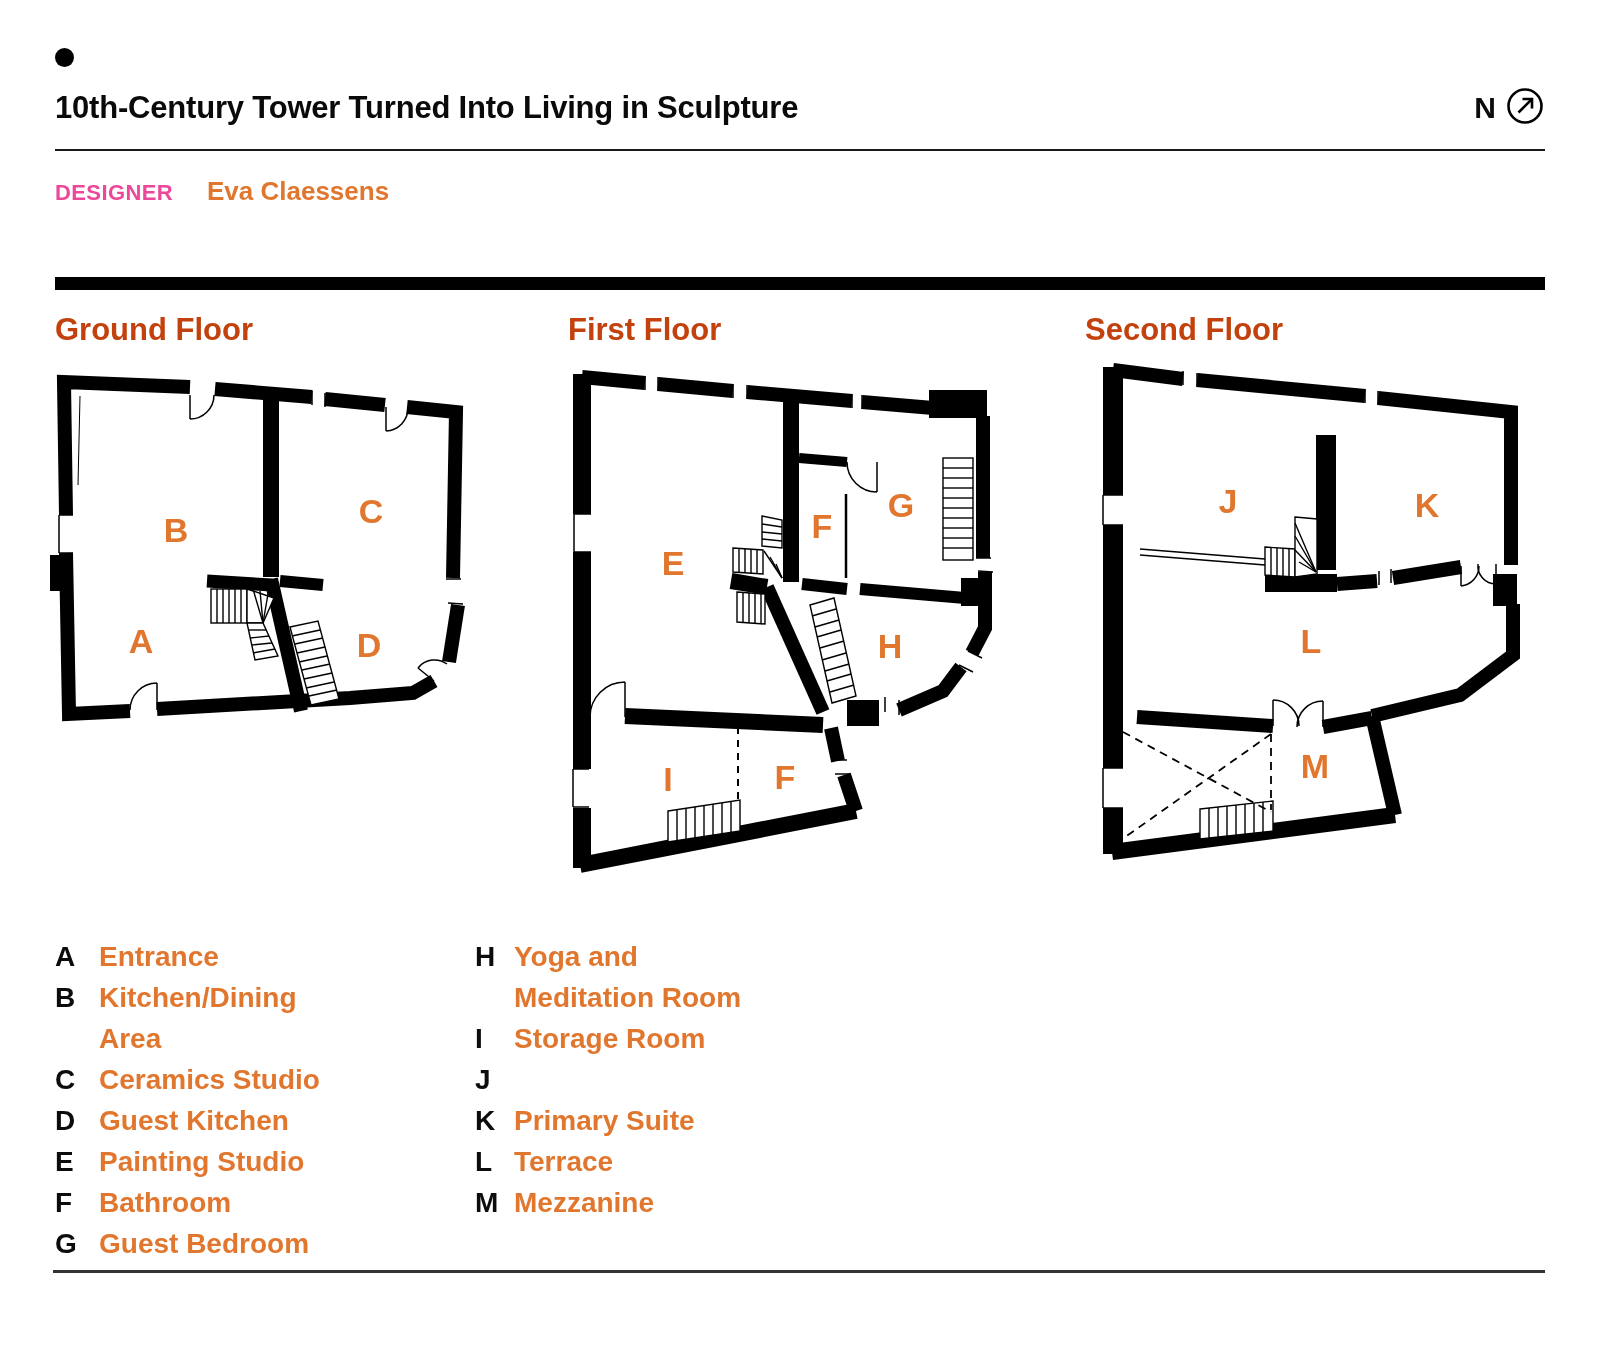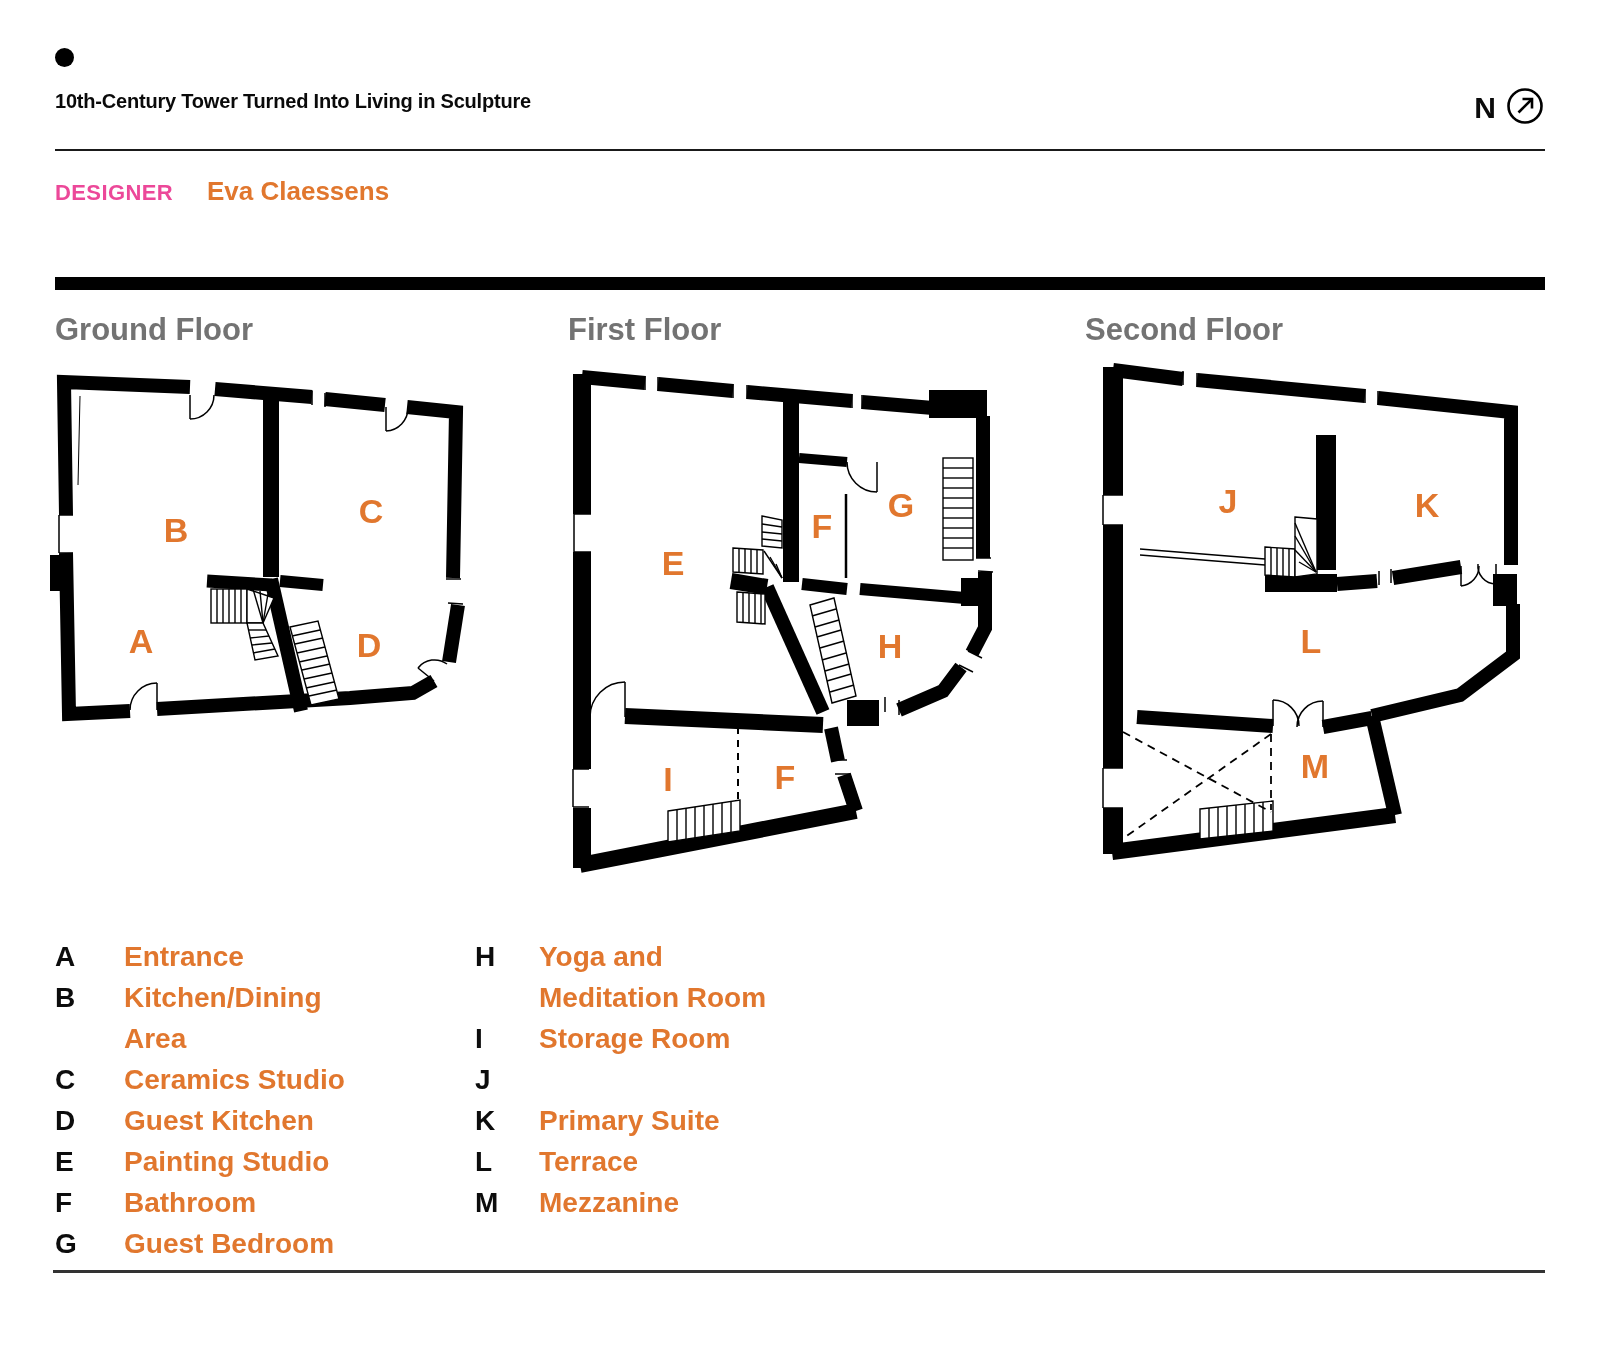--- a/index.html
+++ b/index.html
@@ -14,7 +14,7 @@
 
   .bullet{position:absolute;left:55px;top:48px;width:19px;height:19px;border-radius:50%;background:#000;}
 
-  .title{position:absolute;left:55px;top:90px;font-size:20px;font-weight:700;letter-spacing:-0.2px;color:#0a0a0a;}
+  .title{position:absolute;left:55px;top:90px;font-size:31px;font-weight:700;letter-spacing:-0.2px;color:#0a0a0a;}
 
   .north{position:absolute;right:55px;top:86px;display:flex;align-items:center;gap:9px;}
   .north .n-label{font-size:30px;font-weight:700;}

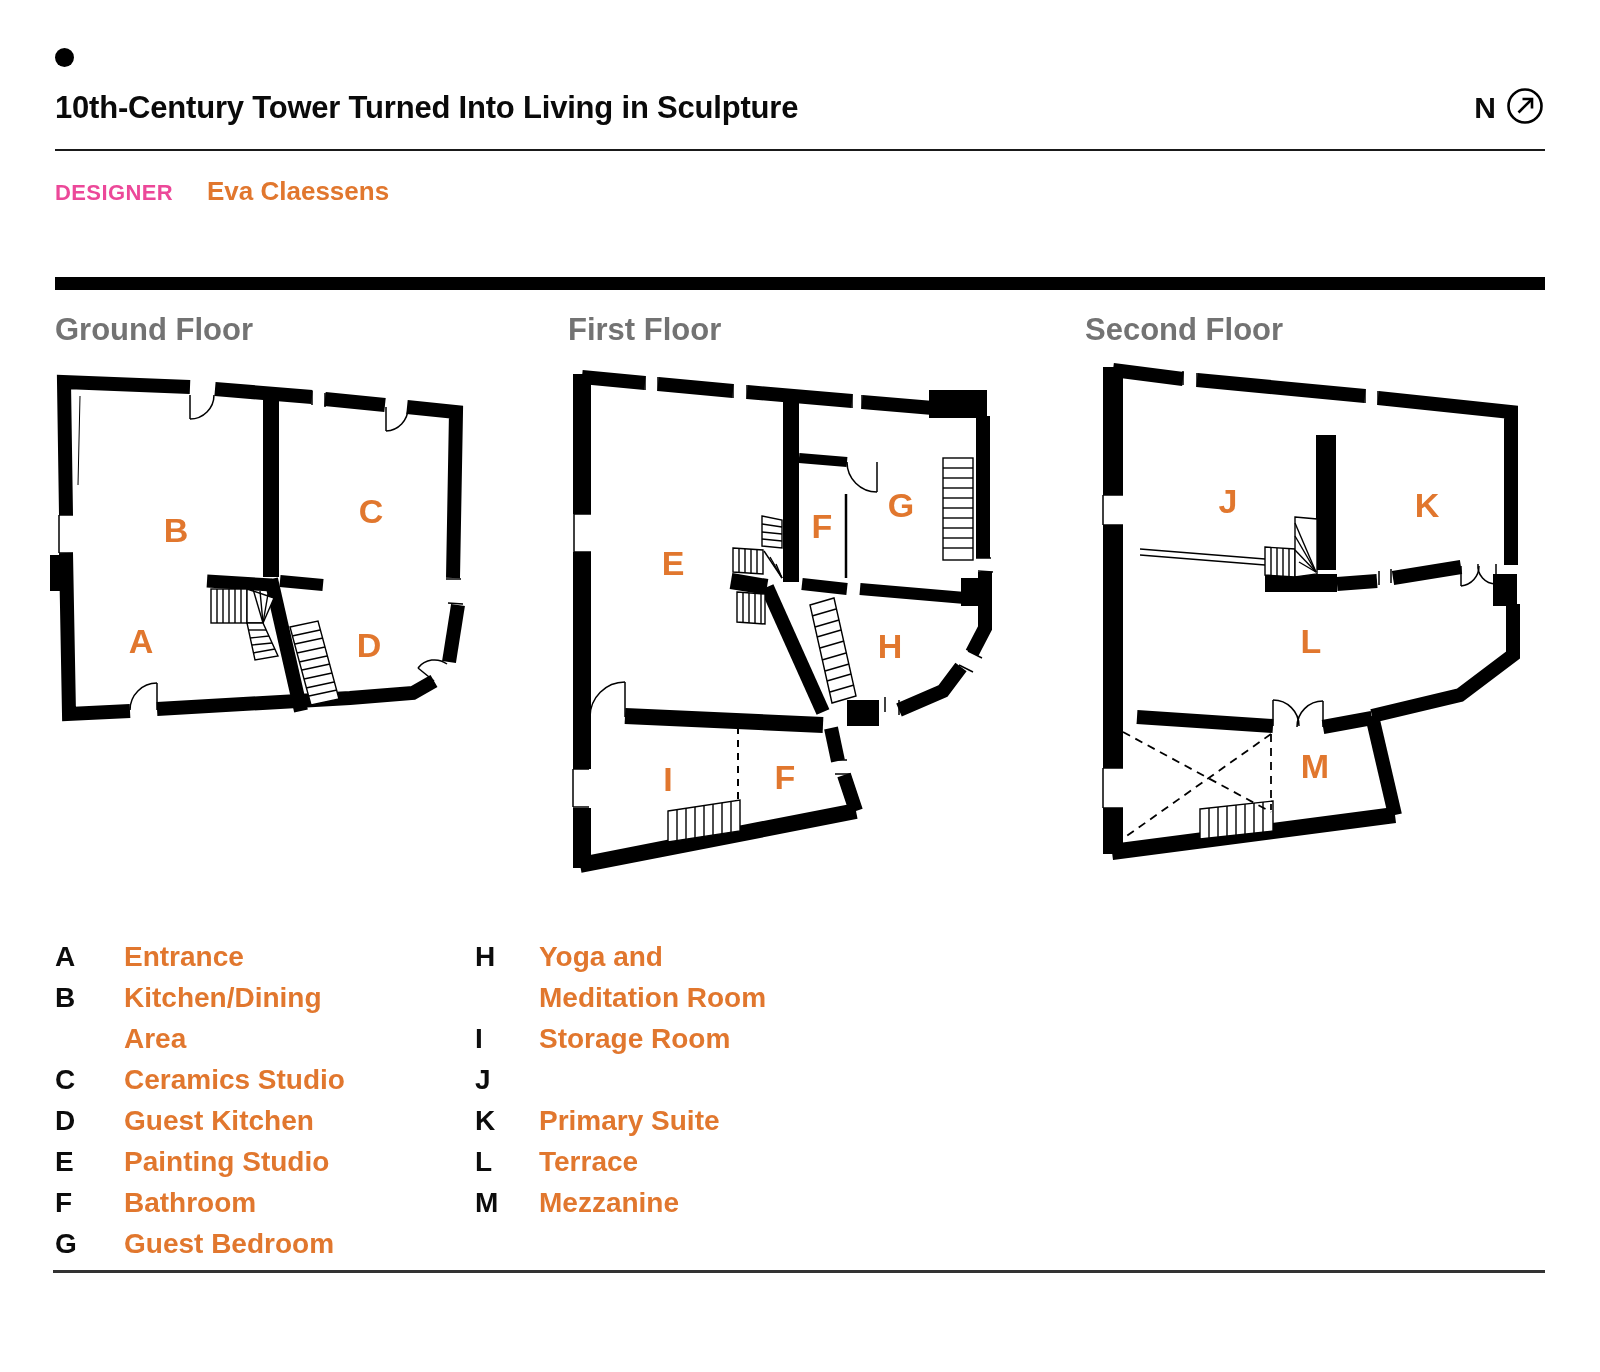--- a/index.html
+++ b/index.html
@@ -28,7 +28,7 @@
   .meta-label{width:152px;font-size:22px;font-weight:700;letter-spacing:0.4px;color:#ec4899;}
   .meta-value{font-size:26px;font-weight:700;color:var(--accent);}
 
-  .floor-title{position:absolute;top:312px;font-size:31px;font-weight:700;color:#737373;}
+  .floor-title{position:absolute;top:312px;font-size:31px;font-weight:700;color:#c2410c;}
   #ft-ground{left:55px;}
   #ft-first{left:568px;}
   #ft-second{left:1085px;}

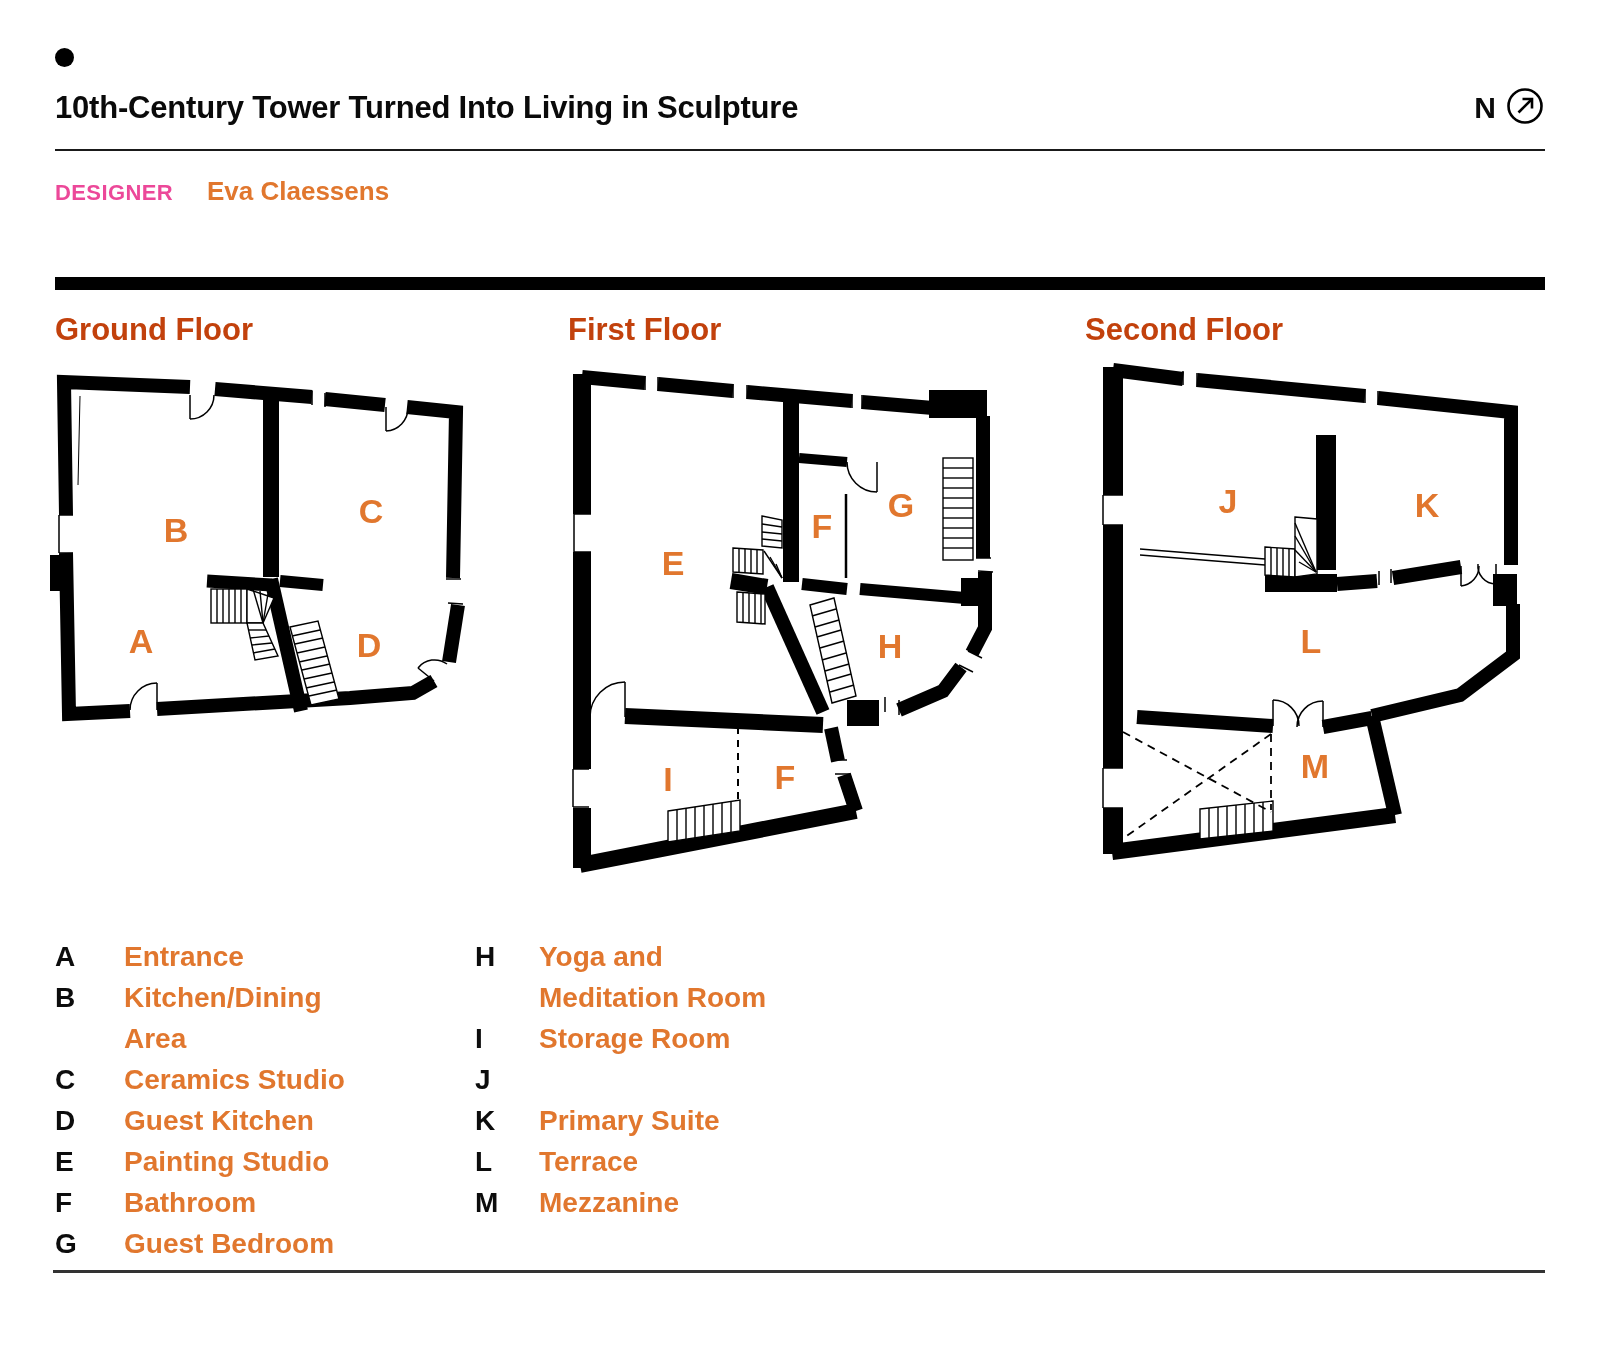--- a/index.html
+++ b/index.html
@@ -47,7 +47,7 @@
   .legend-row{display:flex;align-items:flex-start;min-height:41px;}
   .legend-letter{flex:0 0 44px;font-size:28px;font-weight:700;color:#0c0c0c;line-height:41px;}
   #legend-col2 .legend-letter{flex:0 0 39px;}
-  .legend-name{font-size:28px;font-weight:700;color:var(--accent);line-height:41px;max-width:232px;margin-left:25px;}
+  .legend-name{font-size:28px;font-weight:700;color:var(--accent);line-height:41px;max-width:232px;}
 </style>
 </head>
 <body>

